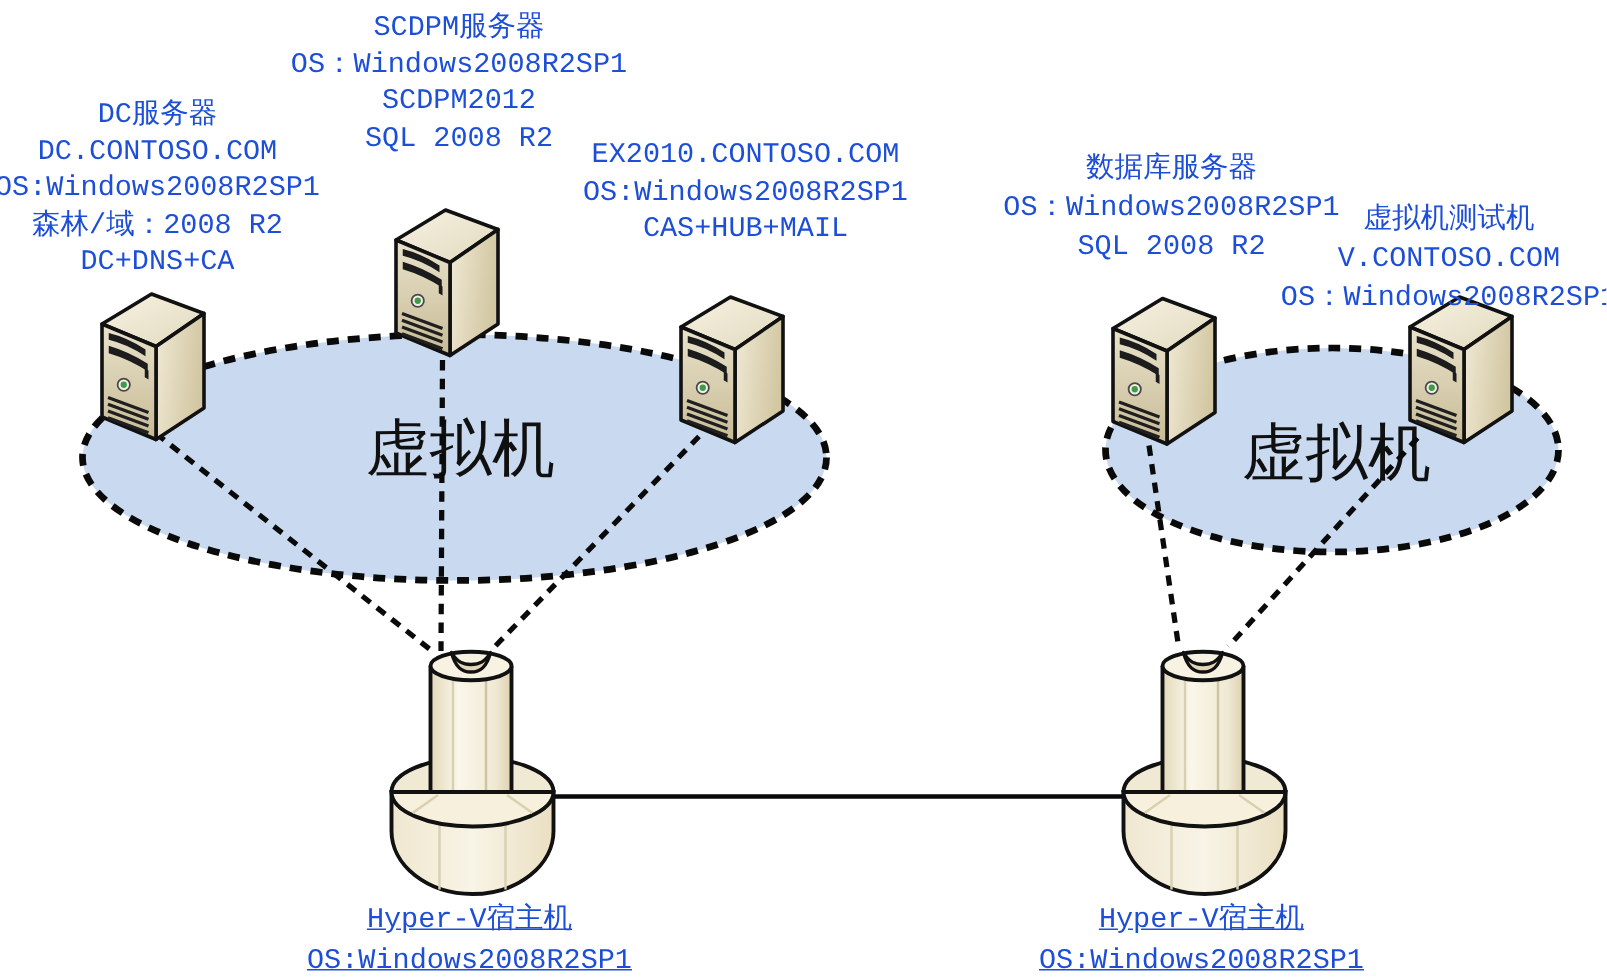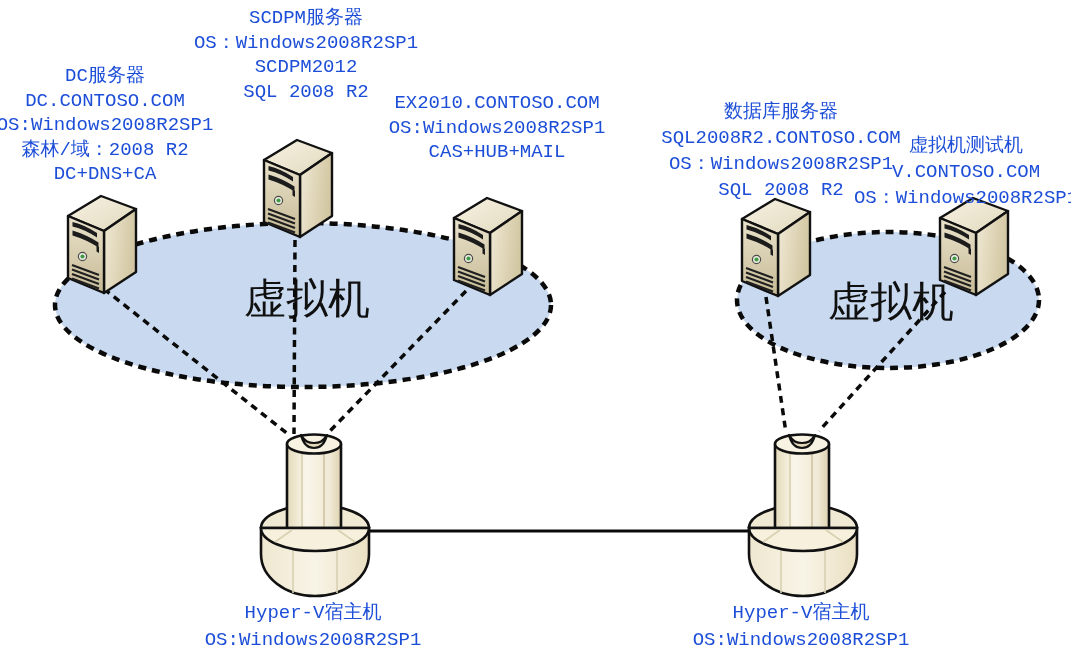--- a/index.html
+++ b/index.html
@@ -159,7 +159,6 @@
 
   <div class="label-block wide" style="left:781px;top:99px">
     <div>数据库服务器</div>
-    <div>SQL2008R2.CONTOSO.COM</div>
     <div>OS：Windows2008R2SP1</div>
     <div>SQL 2008 R2</div>
   </div>

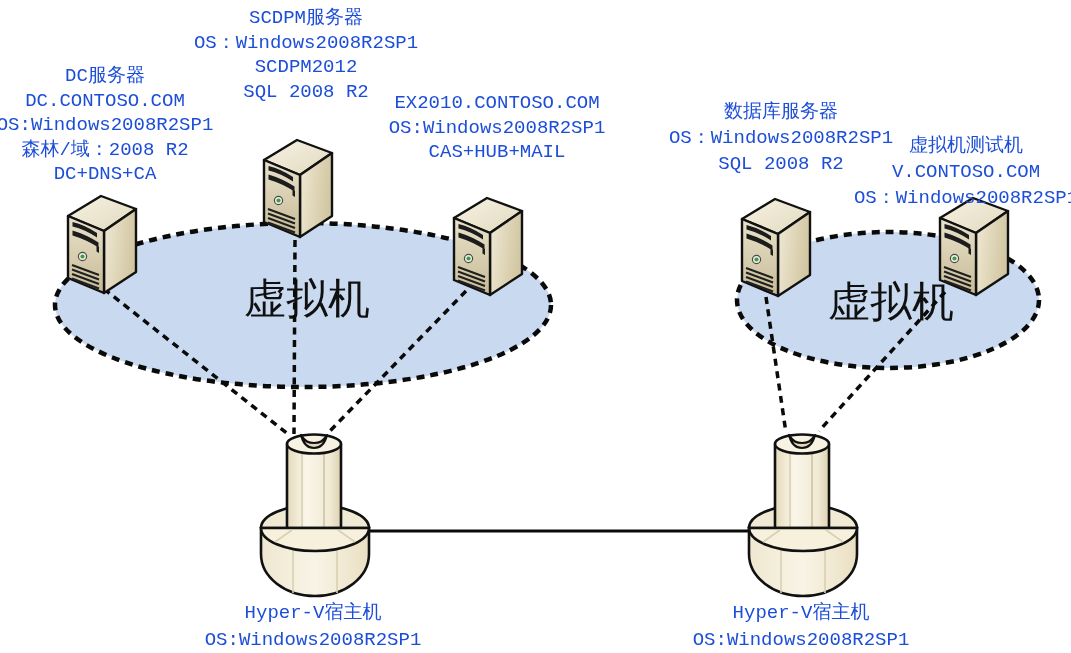--- a/index.html
+++ b/index.html
@@ -23,7 +23,7 @@
     z-index:4;
   }
   .label-block.wide{line-height:26px;}
-  .label-block.hostlbl{line-height:27px;}
+  .label-block.hostlbl{line-height:27px;text-decoration:underline;}
   .pool-text{
     font-family:"Liberation Mono","DejaVu Sans Mono",monospace;
     font-size:42px;

